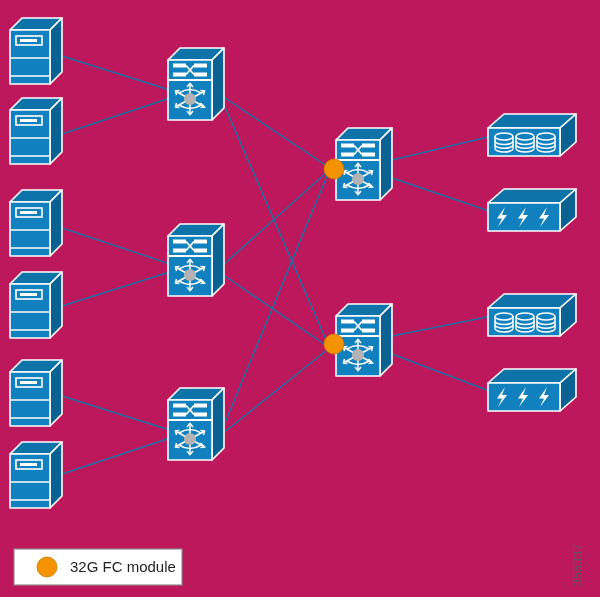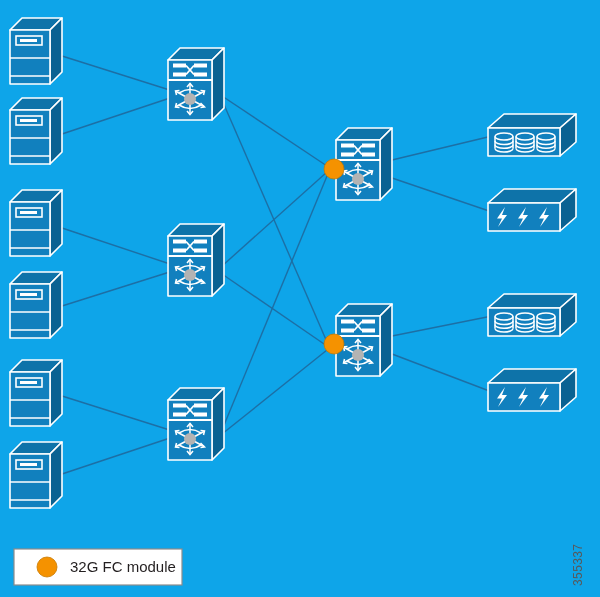--- a/index.html
+++ b/index.html
@@ -42,7 +42,7 @@
 </head>
 <body>
 
-<div id="diagram-root" style="background: #0ea5e9;">
+<div id="diagram-root" style="background: #be185d;">
   <svg id="topology-svg" viewBox="0 0 600 597">
     <defs>
 

